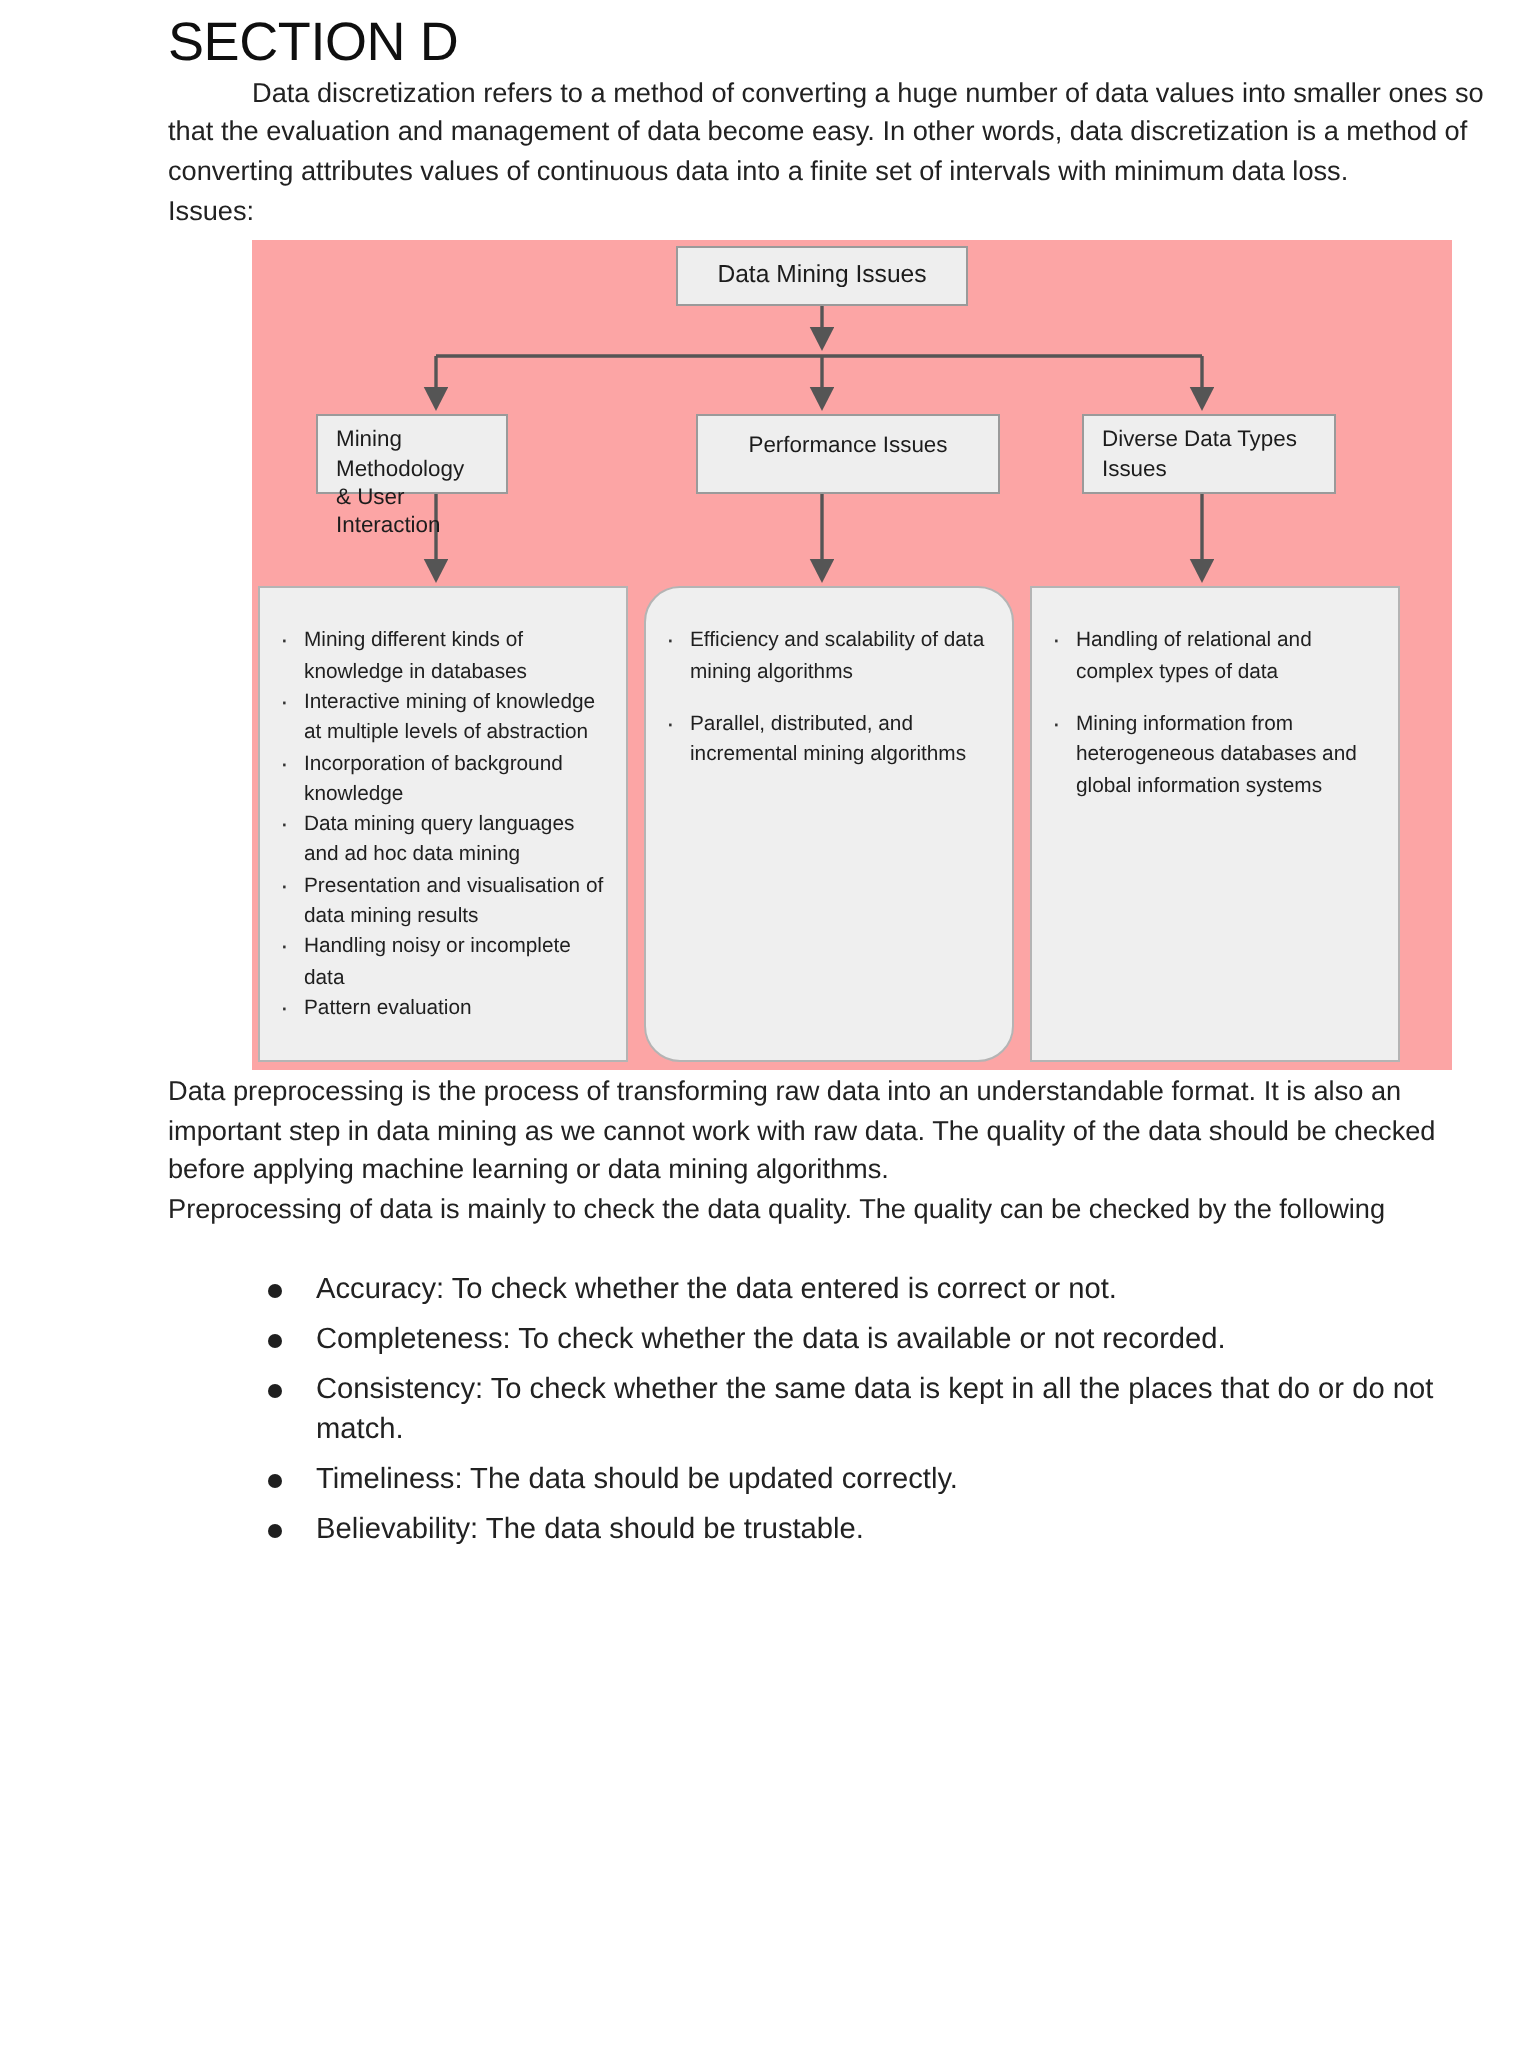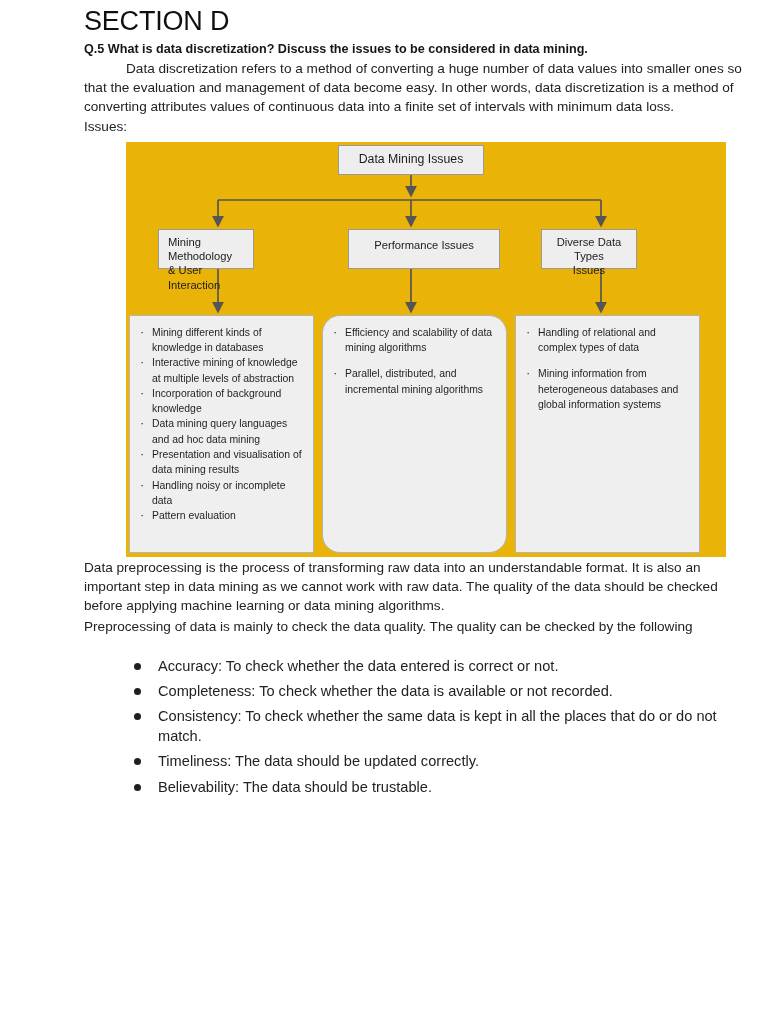--- a/index.html
+++ b/index.html
@@ -160,7 +160,6 @@
 
   <h1 class="section-title">SECTION D</h1>
 
-  <p class="q-heading">Q.5 What is data discretization? Discuss the issues to be considered in data mining.</p>
 
   <p class="body-para"><span class="indent"></span><span>Data discretization refers to a method of converting a huge number of data values into smaller ones so that the evaluation and management of data become easy. In other words, data discretization is a method of converting attributes values of continuous data into a finite set of intervals with minimum data loss.</span></p>
 

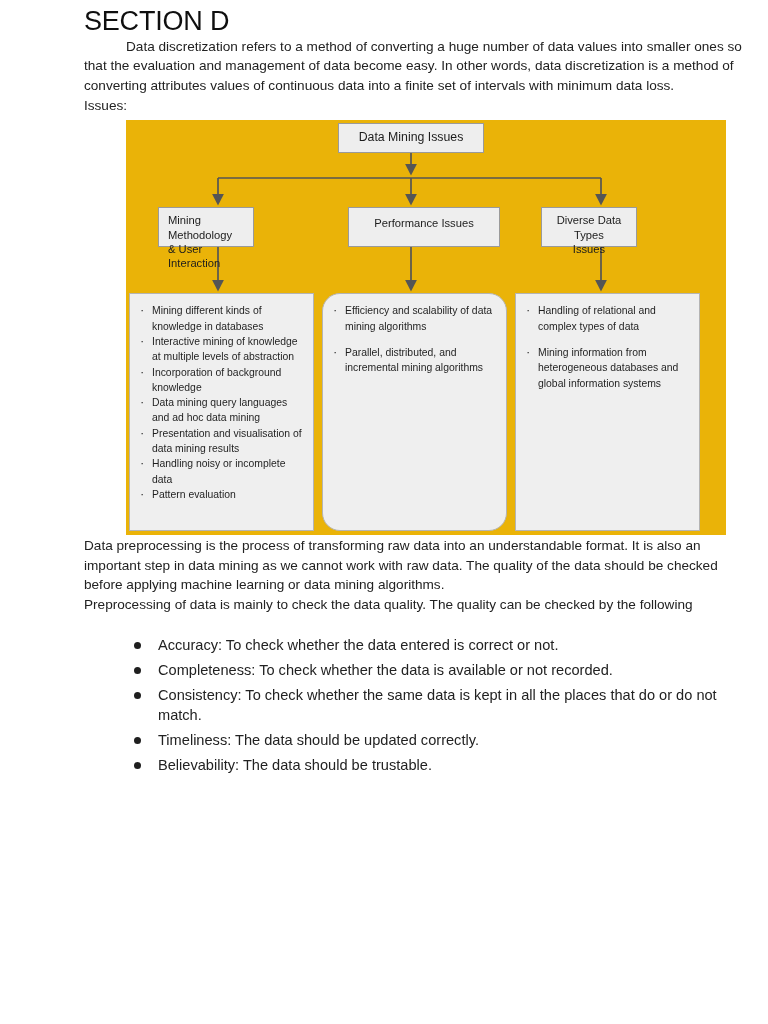--- a/index.html
+++ b/index.html
@@ -64,7 +64,7 @@
     width: 600px;
     height: 415px;
     margin: 5px 0 0 42px;
-    background: #eab308;
+    background: #fca5a5;
   }
   .diagram-svg { position: absolute; left: 0; top: 0; }
 

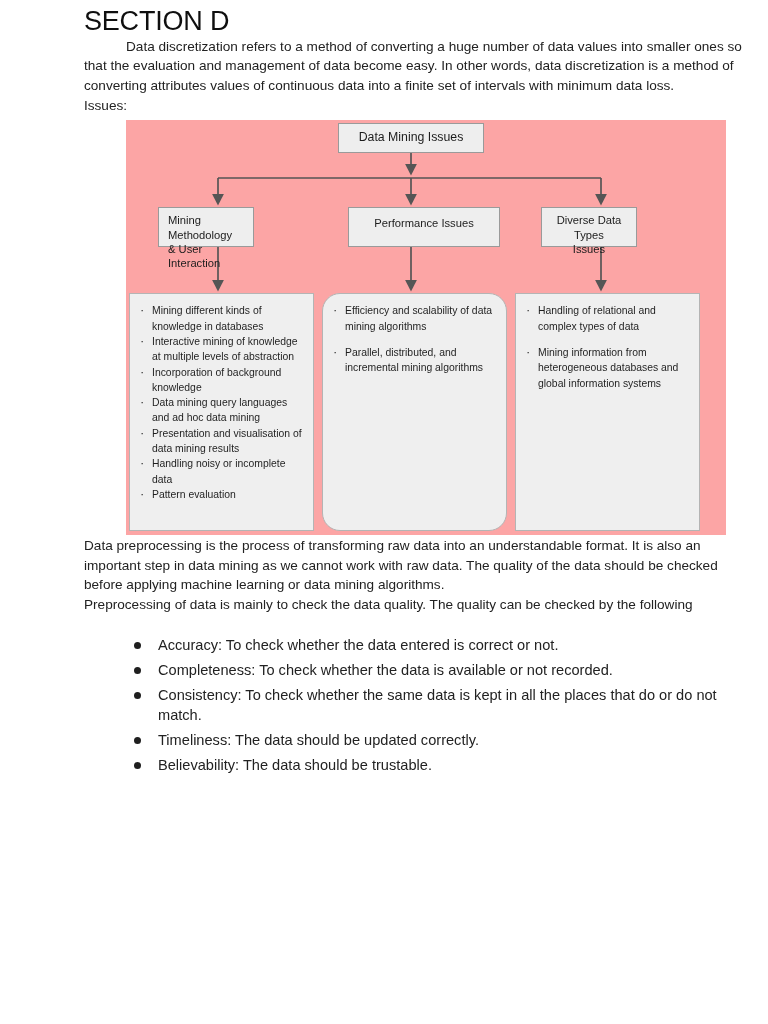--- a/index.html
+++ b/index.html
@@ -89,7 +89,7 @@
   }
   .node.mid.m1 { left: 32px;  top: 87px; width: 96px; }
   .node.mid.m2 { left: 222px; top: 87px; width: 152px; line-height: 30px; padding-top: 0; text-align: center; }
-  .node.mid.m3 { left: 415px; top: 87px; width: 96px; text-align: center; }
+  .node.mid.m3 { left: 415px; top: 87px; width: 127px; }
 
   .leafbox {
     position: absolute;

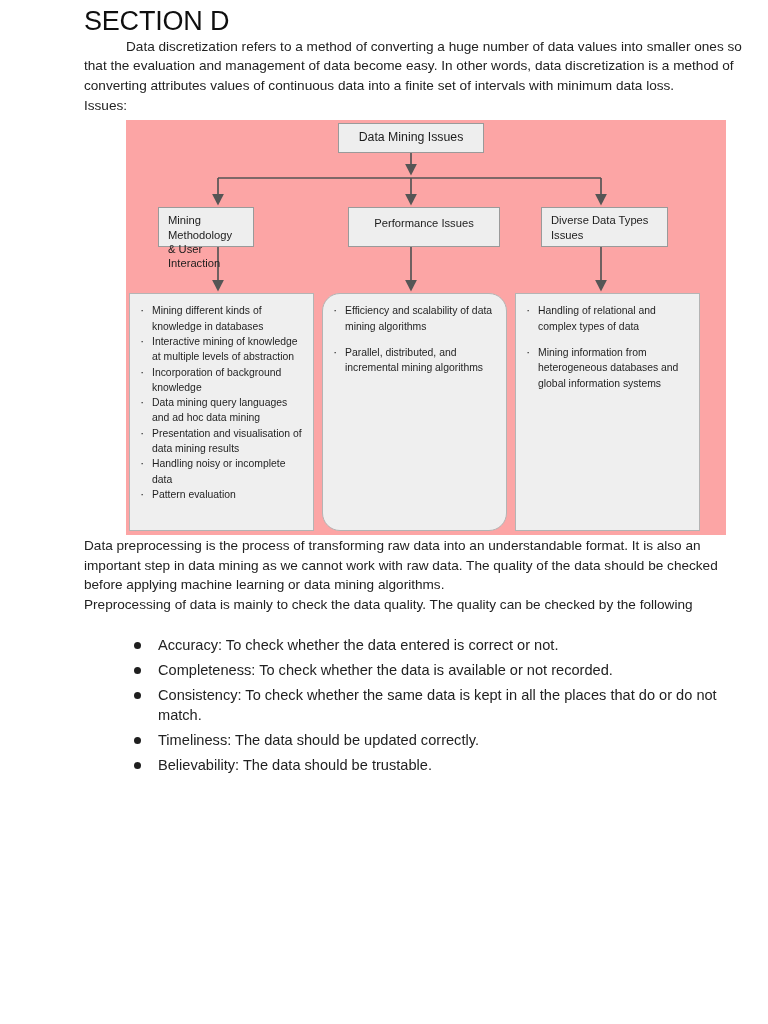--- a/index.html
+++ b/index.html
@@ -98,7 +98,7 @@
     border: 1px solid #b4b4b4;
     top: 173px;
     height: 238px;
-    padding: 9px 8px 8px 6px;
+    padding: 19px 8px 8px 6px;
   }
   .leafbox.l1 { left: 3px;   width: 185px; }
   .leafbox.l2 { left: 196px; width: 185px; border-radius: 18px; }

